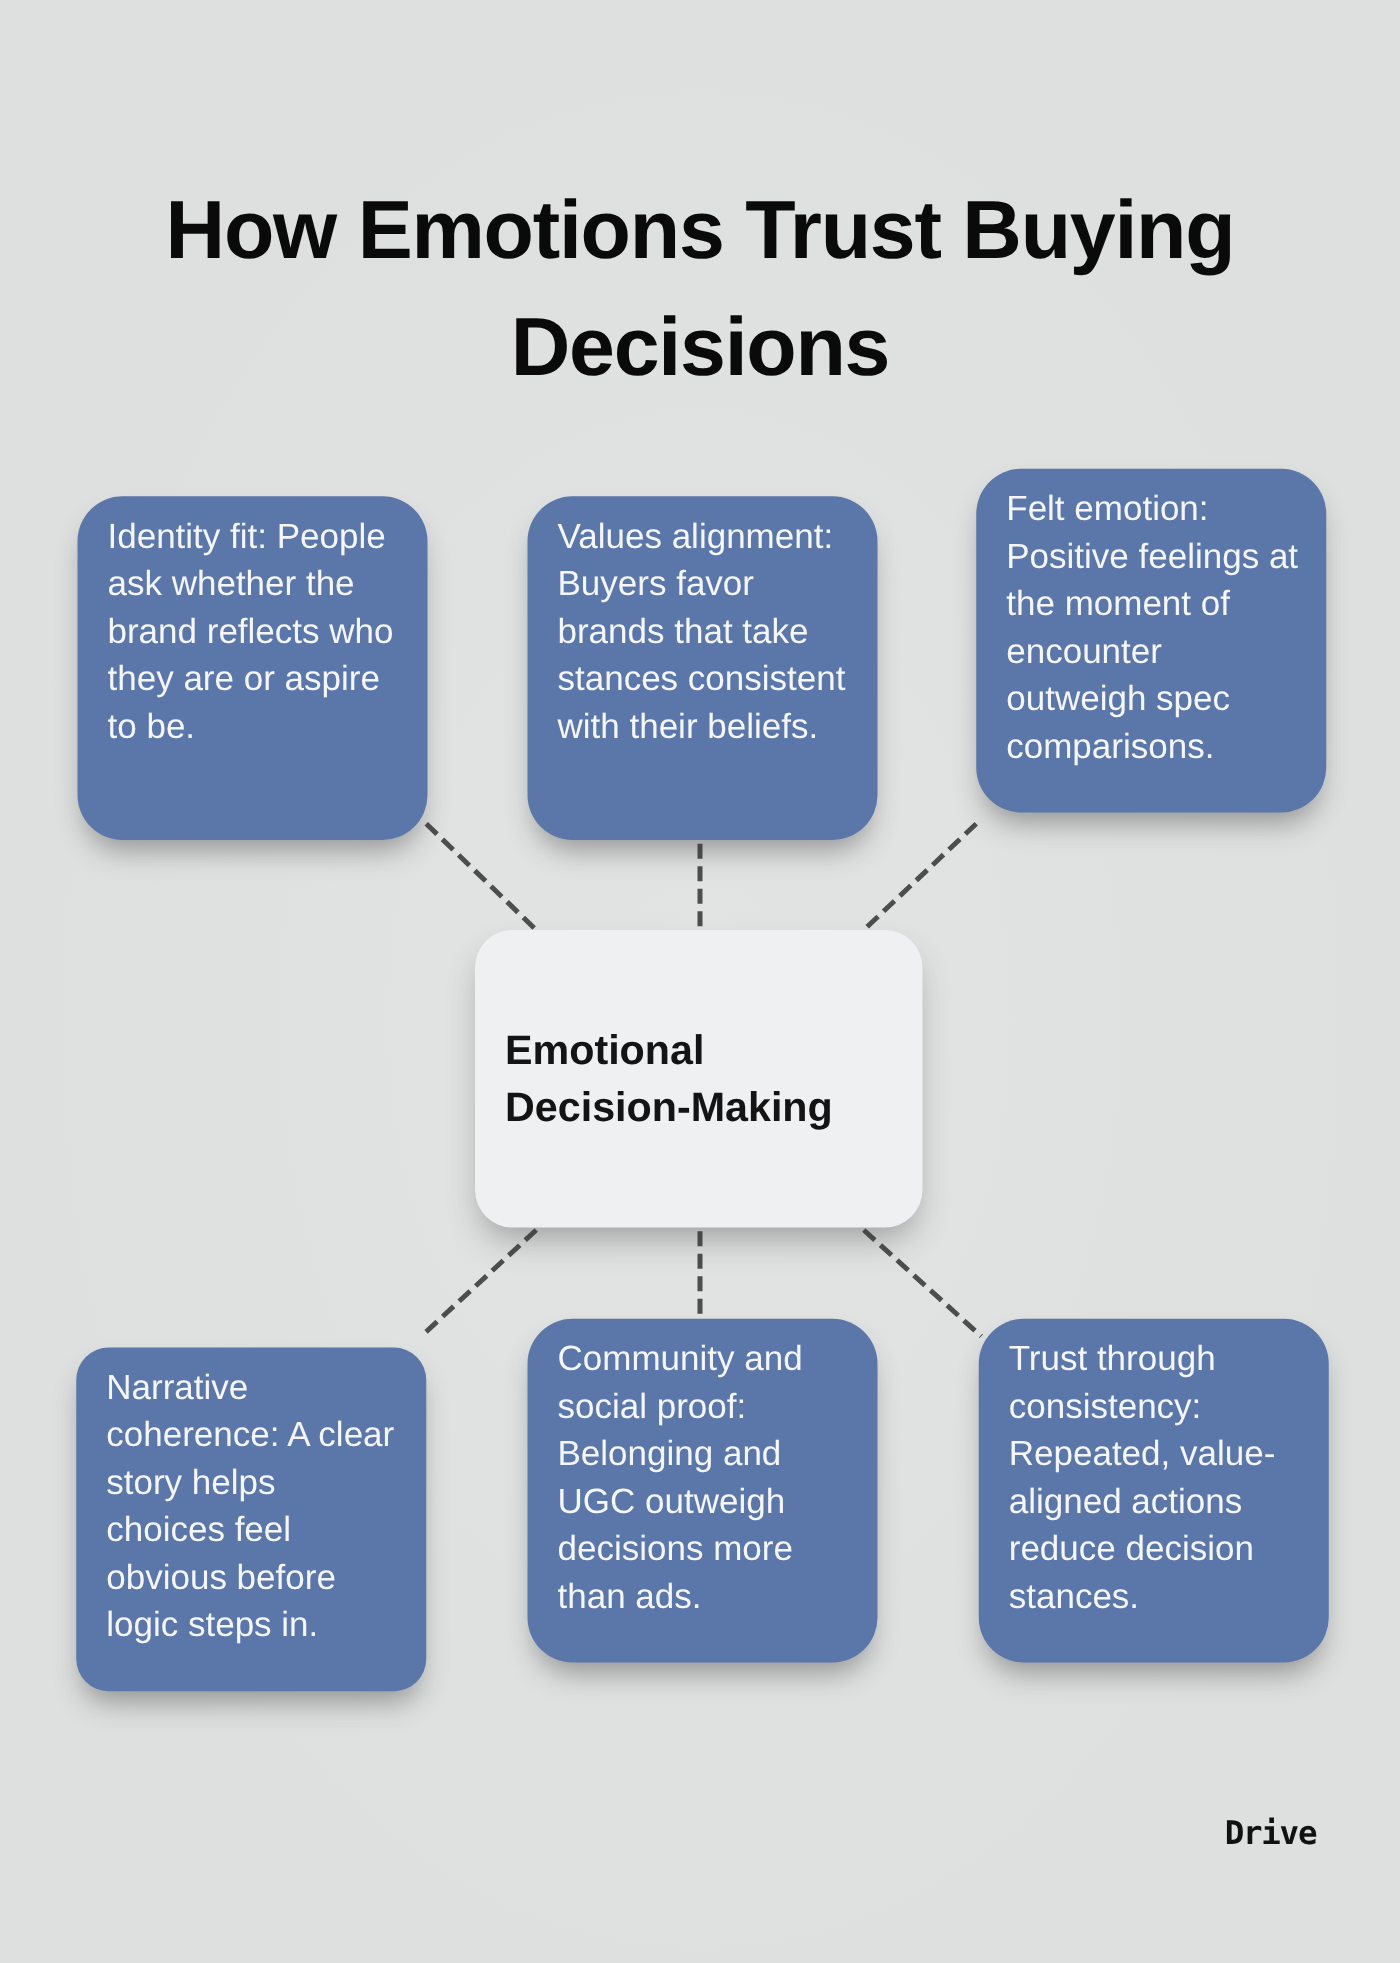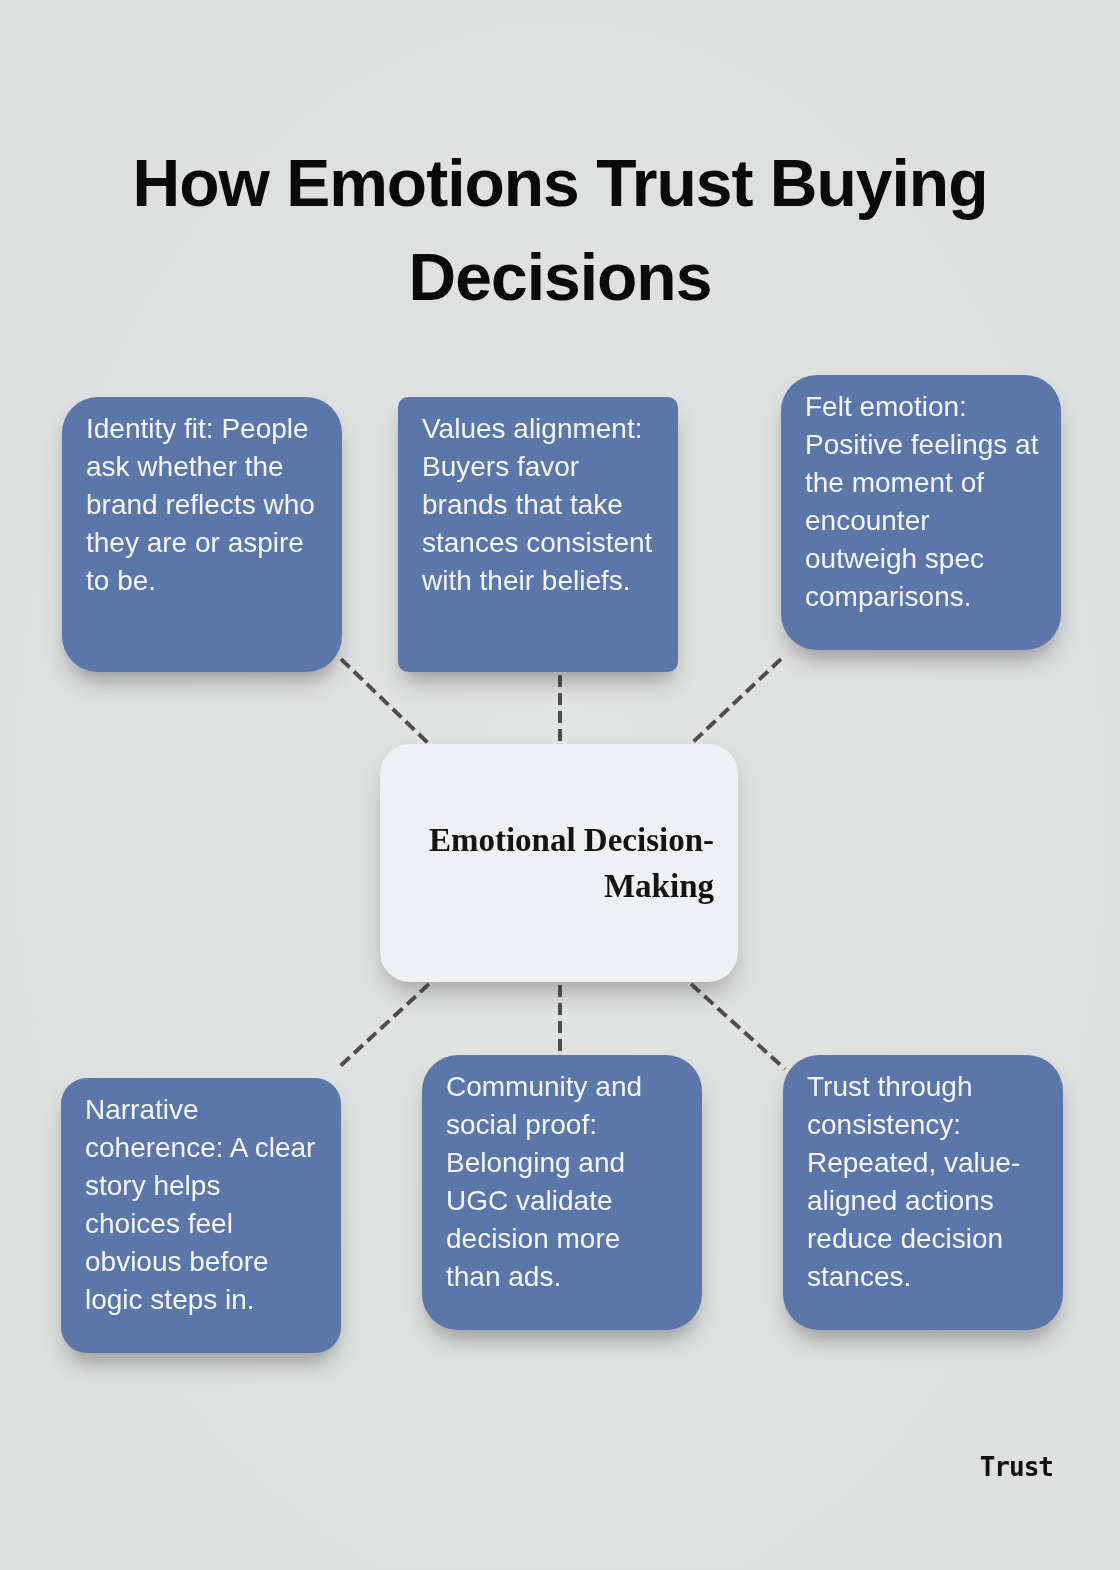--- a/index.html
+++ b/index.html
@@ -53,7 +53,7 @@
     font-weight: 400;
   }
   .node-1 { left: 62px;  top: 397px; }
-  .node-2 { left: 398px; top: 397px; border-radius: 10px; }
+  .node-2 { left: 422px; top: 397px; }
   .node-3 { left: 781px; top: 375px; }
   .node-4 { left: 61px;  top: 1078px; border-radius: 26px; }
   .node-5 { left: 422px; top: 1055px; }

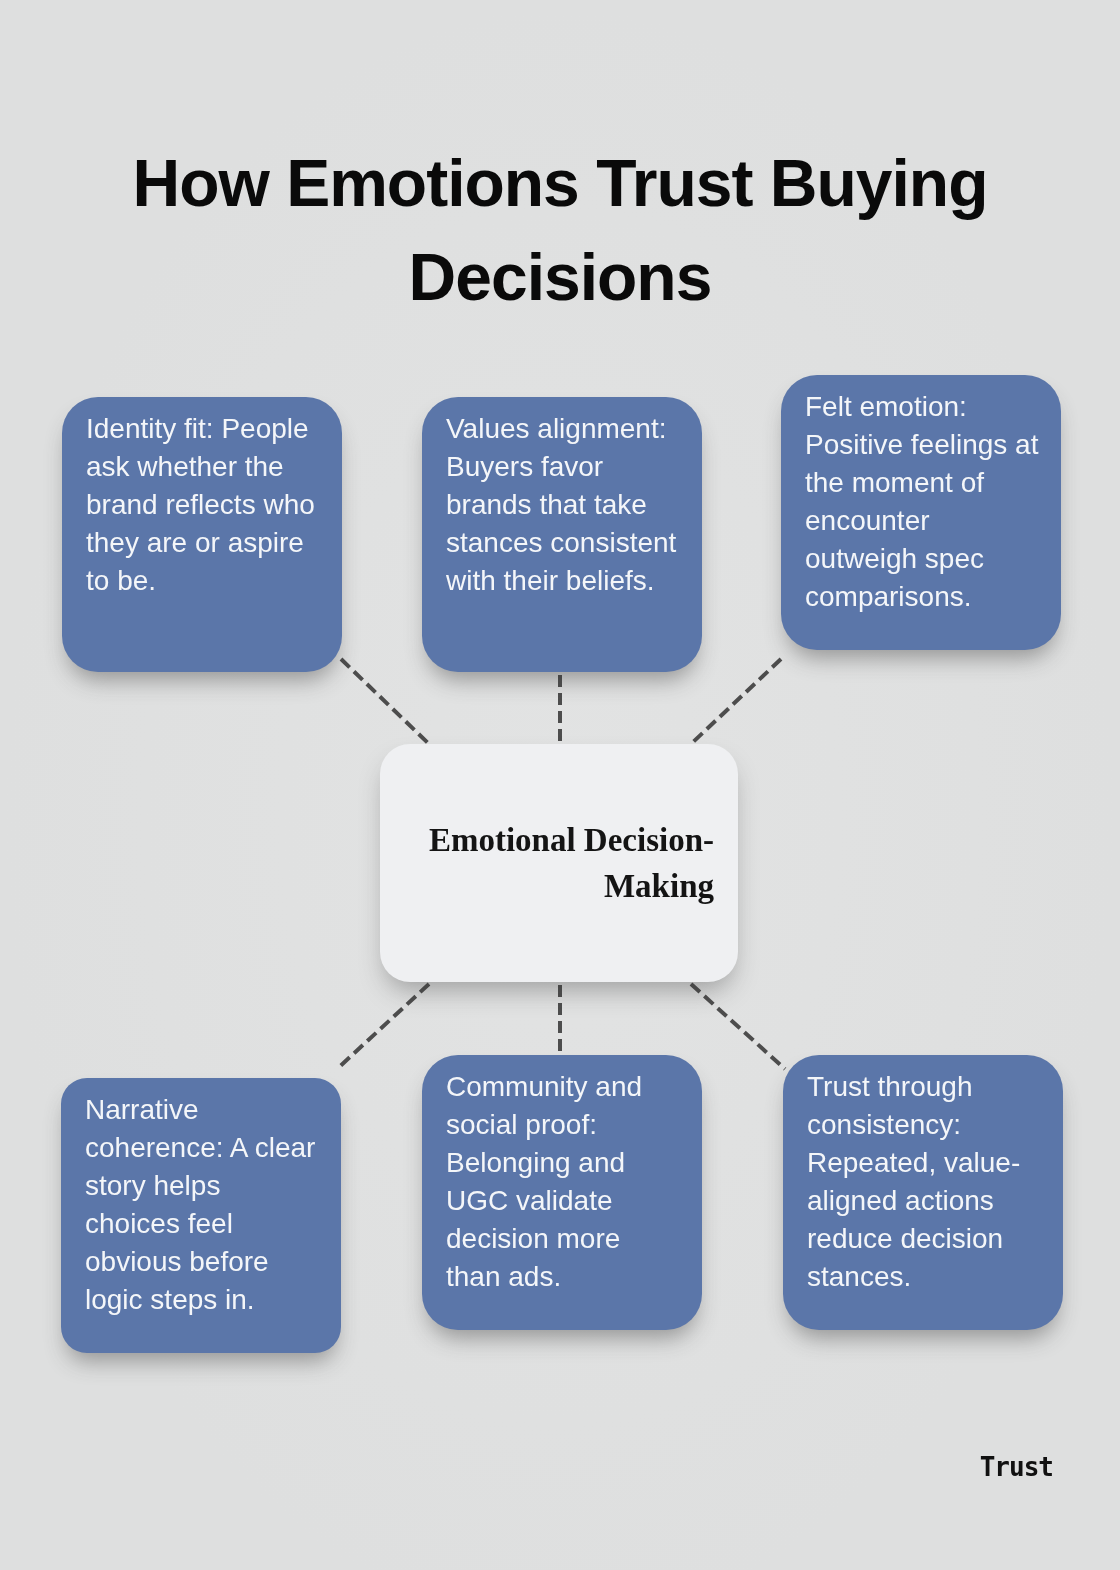--- a/index.html
+++ b/index.html
@@ -70,8 +70,7 @@
     display: flex;
     align-items: center;
     justify-content: center;
-    text-align: right;
-    font-family: Liberation Serif, serif;
+    text-align: left;
   }
   .center-label {
     font-size: 33px;

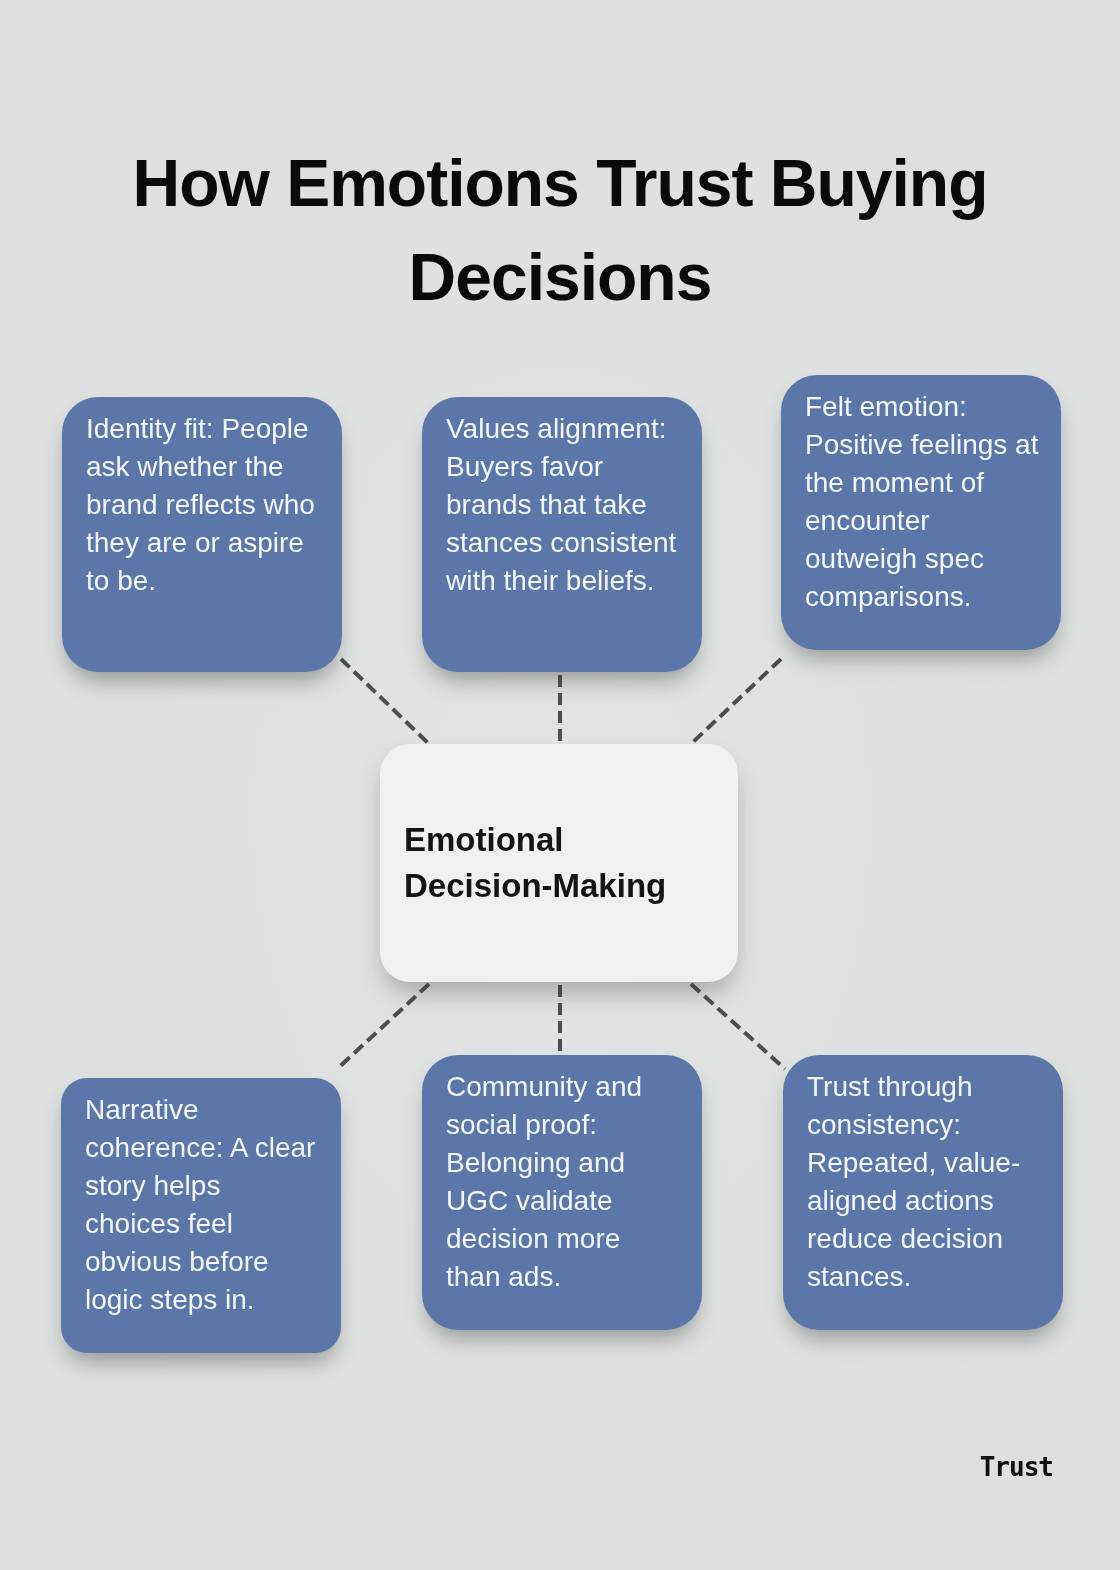--- a/index.html
+++ b/index.html
@@ -110,7 +110,7 @@
   <div class="node node-2">Values alignment: Buyers favor brands that take stances consistent with their beliefs.</div>
   <div class="node node-3">Felt emotion: Positive feelings at the moment of encounter outweigh spec comparisons.</div>
   <div class="node node-4">Narrative coherence: A clear story helps choices feel obvious before logic steps in.</div>
-  <div class="node node-5">Community and social proof: Belonging and UGC validate decision more than ads.</div>
+  <div class="node node-5">Community and social proof: Belonging and UGC outweigh decisions more than ads.</div>
   <div class="node node-6">Trust through consistency: Repeated, value-aligned actions reduce decision stances.</div>
 
   <div class="center-node">

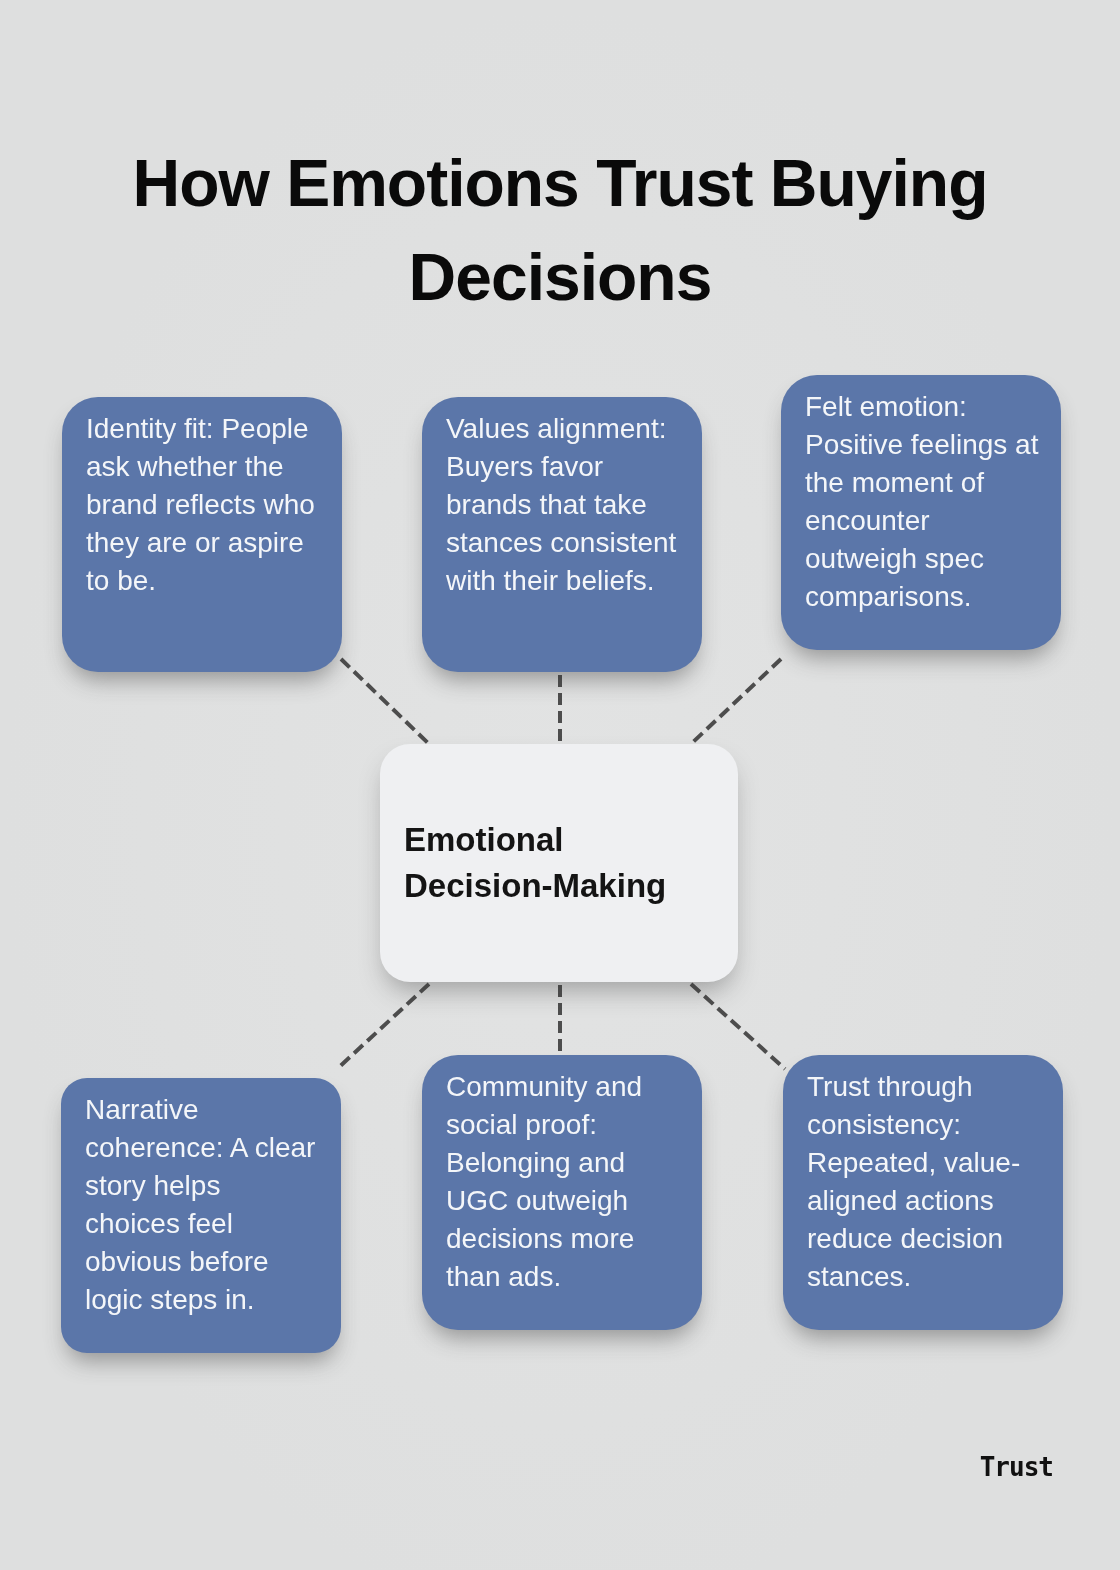--- a/index.html
+++ b/index.html
@@ -117,7 +117,7 @@
     <div class="center-label">Emotional Decision-Making</div>
   </div>
 
-  <div class="watermark">Trust</div>
+  <div class="watermark">Drive</div>
 
 </div>
 

